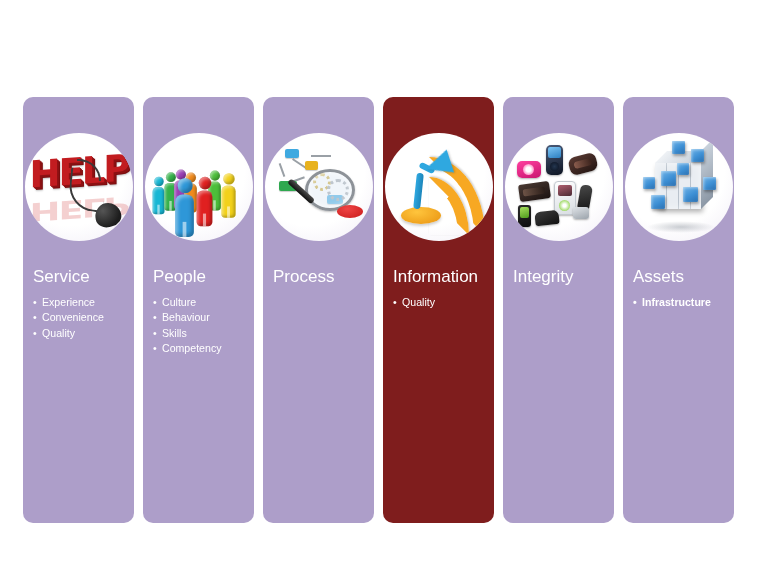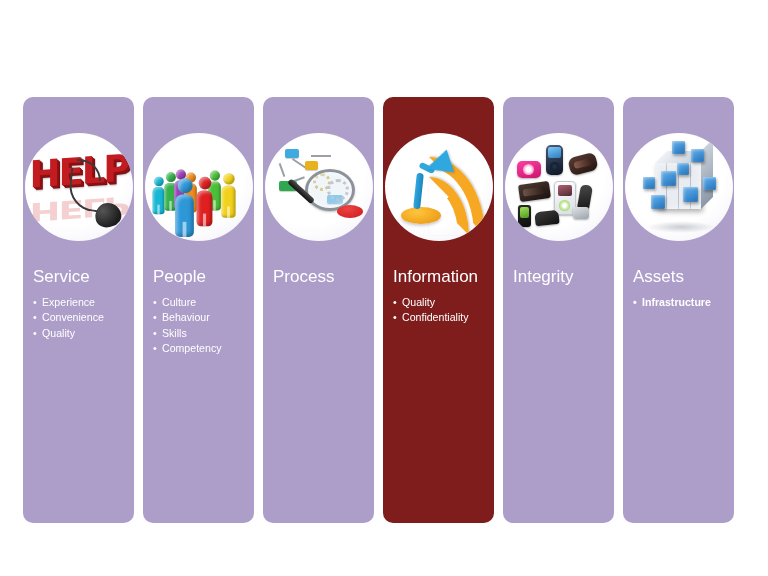--- a/index.html
+++ b/index.html
@@ -405,7 +405,6 @@
       <div class="pillar-label">Information</div>
       <ul class="bullets">
         <li class="wide">Quality</li>
-        <li class="wide" style="white-space:nowrap;">Confidentiality</li>
       </ul>
     </div>
 

